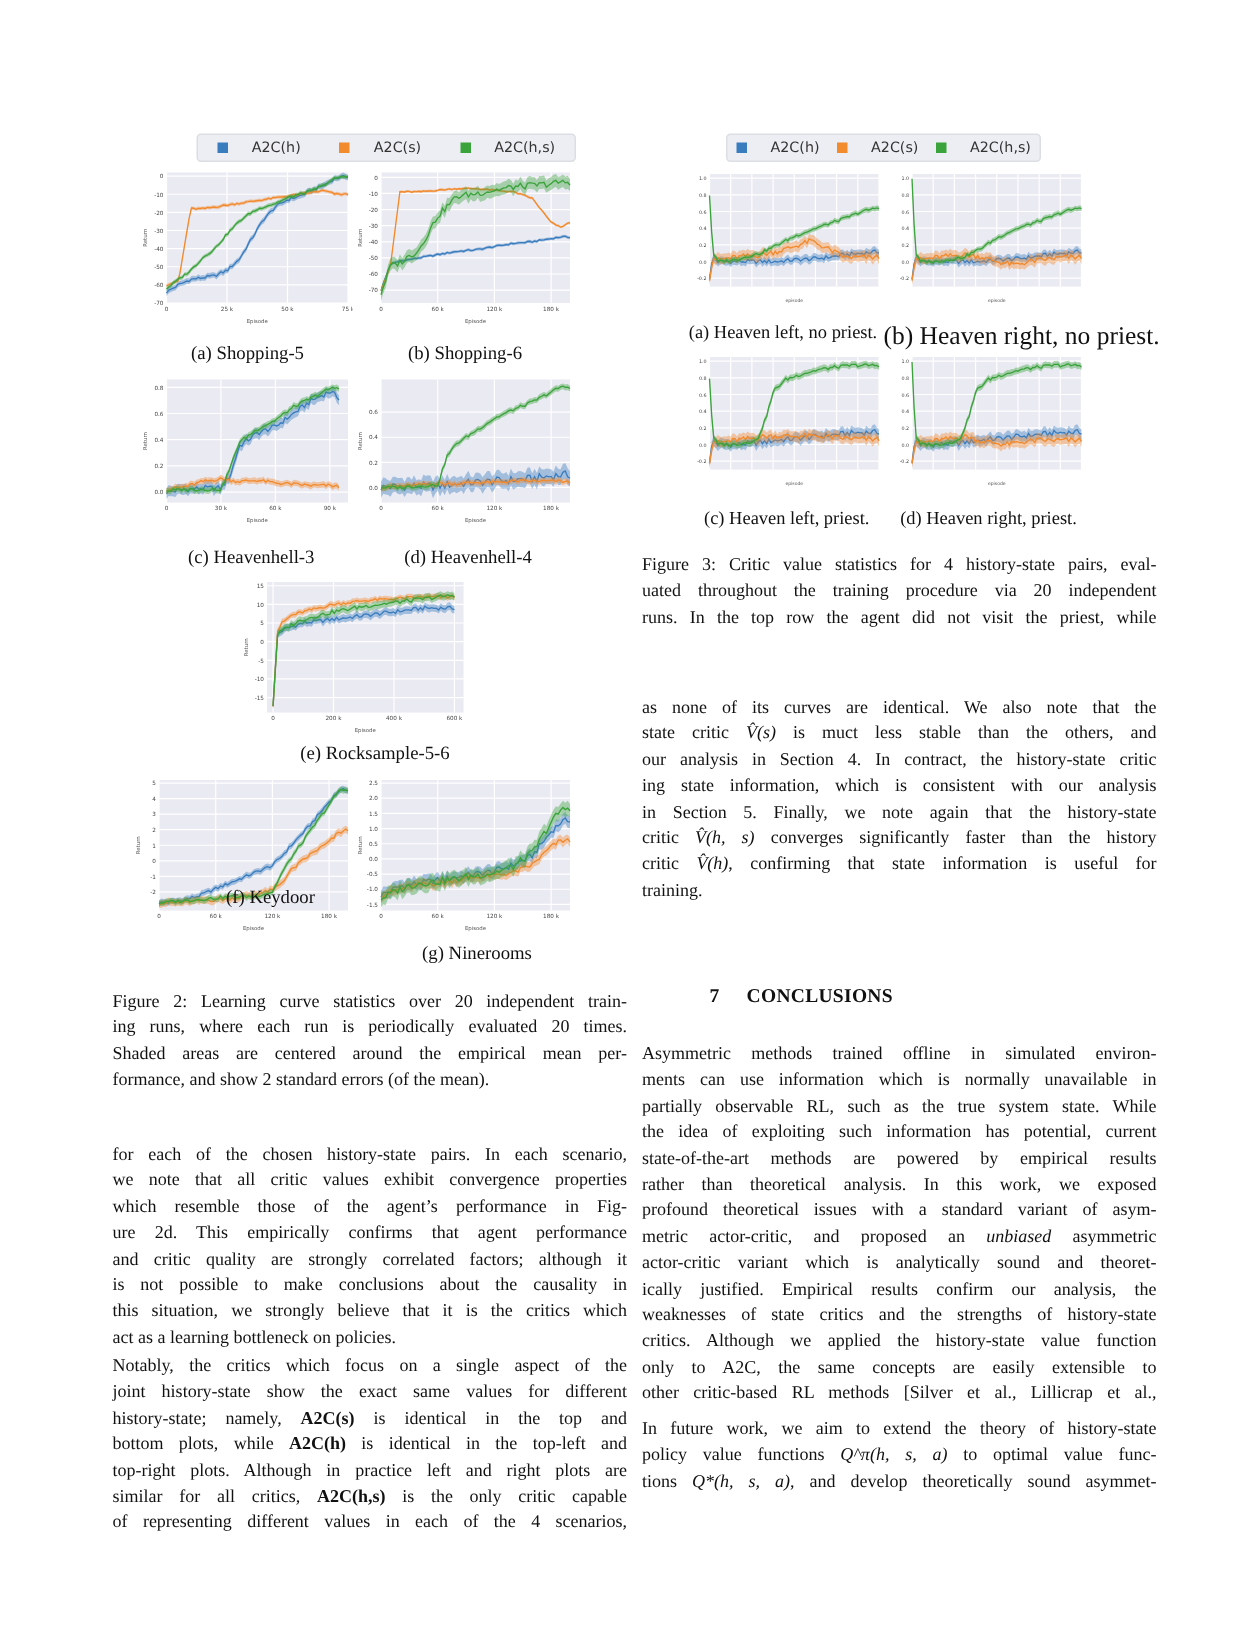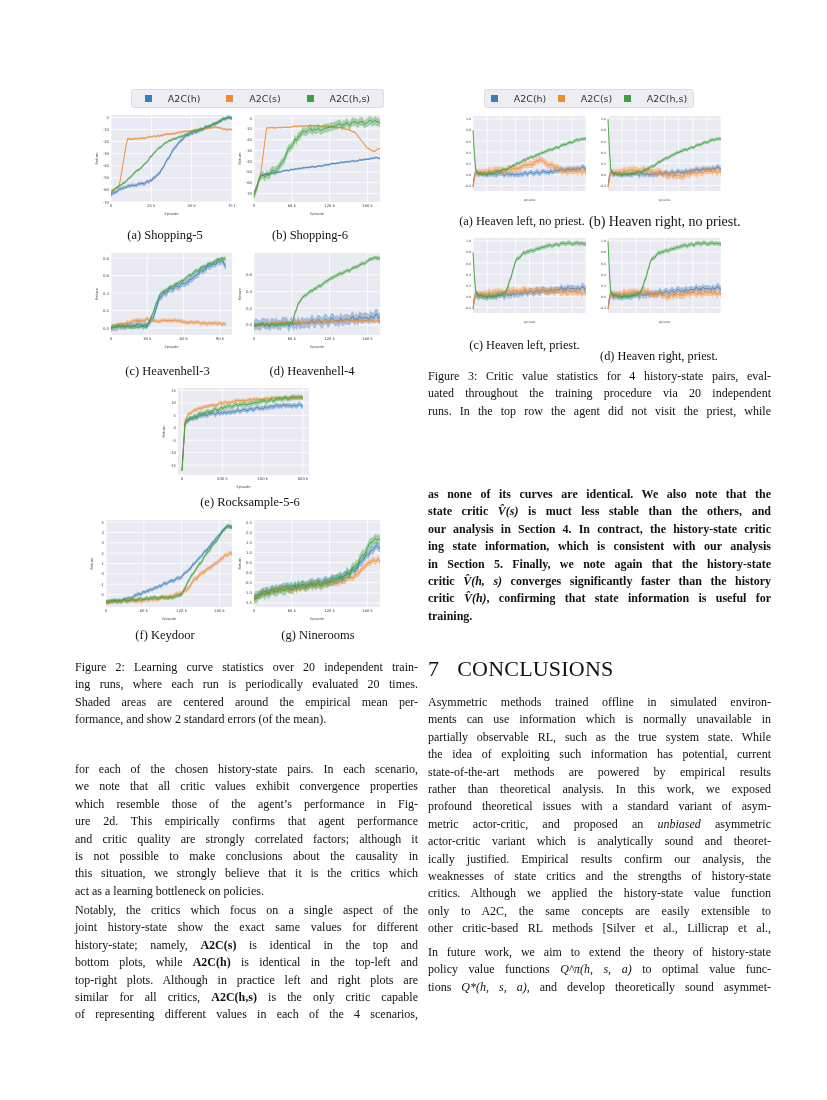--- a/index.html
+++ b/index.html
@@ -461,7 +461,7 @@
 <div class="subcap" style="left:268px; top:628px; width:100px;"><span>(g) </span><b>Ninerooms</b></div>
 
 <div class="subcap" style="left:456px; top:214px; width:132px; font-size:12.3px;">(a) Heaven left, no priest.</div>
-<div class="subcap" style="left:589px; top:214px; width:135px; font-size:14px;">(b) Heaven right, no priest.</div>
+<div class="subcap" style="left:589px; top:214px; width:135px; font-size:17px;">(b) Heaven right, no priest.</div>
 <div class="subcap" style="left:462px; top:338px; width:125px; font-size:12.3px;">(c) Heaven left, priest.</div>
 <div class="subcap" style="left:594px; top:349px; width:130px; font-size:12.3px;">(d) Heaven right, priest.</div>
 

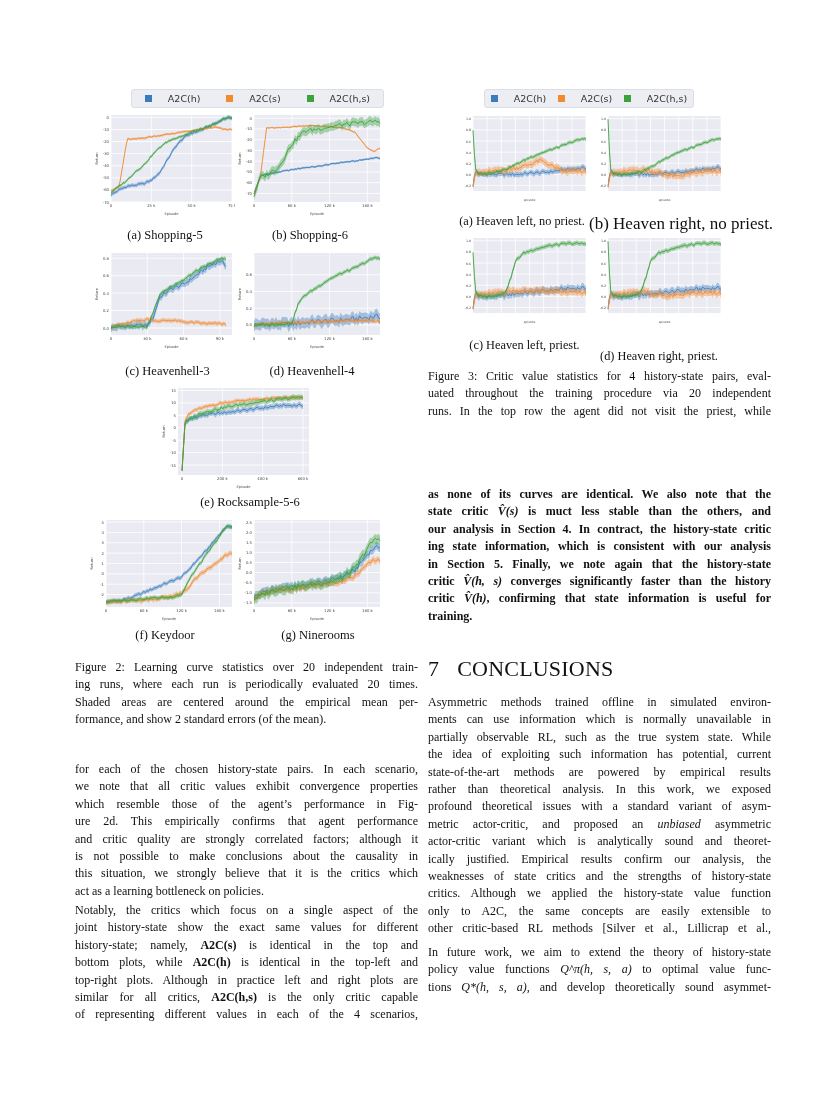--- a/index.html
+++ b/index.html
@@ -463,7 +463,7 @@
 <div class="subcap" style="left:456px; top:214px; width:132px; font-size:12.3px;">(a) Heaven left, no priest.</div>
 <div class="subcap" style="left:589px; top:214px; width:135px; font-size:17px;">(b) Heaven right, no priest.</div>
 <div class="subcap" style="left:462px; top:338px; width:125px; font-size:12.3px;">(c) Heaven left, priest.</div>
-<div class="subcap" style="left:594px; top:349px; width:130px; font-size:12.3px;">(d) Heaven right, priest.</div>
+<div class="subcap" style="left:594px; top:338px; width:130px; font-size:12.3px;">(d) Heaven right, priest.</div>
 
 <div class="para" style="left:75px; top:659px;">
   <span class="ln">Figure 2: Learning curve statistics over 20 independent train-</span>

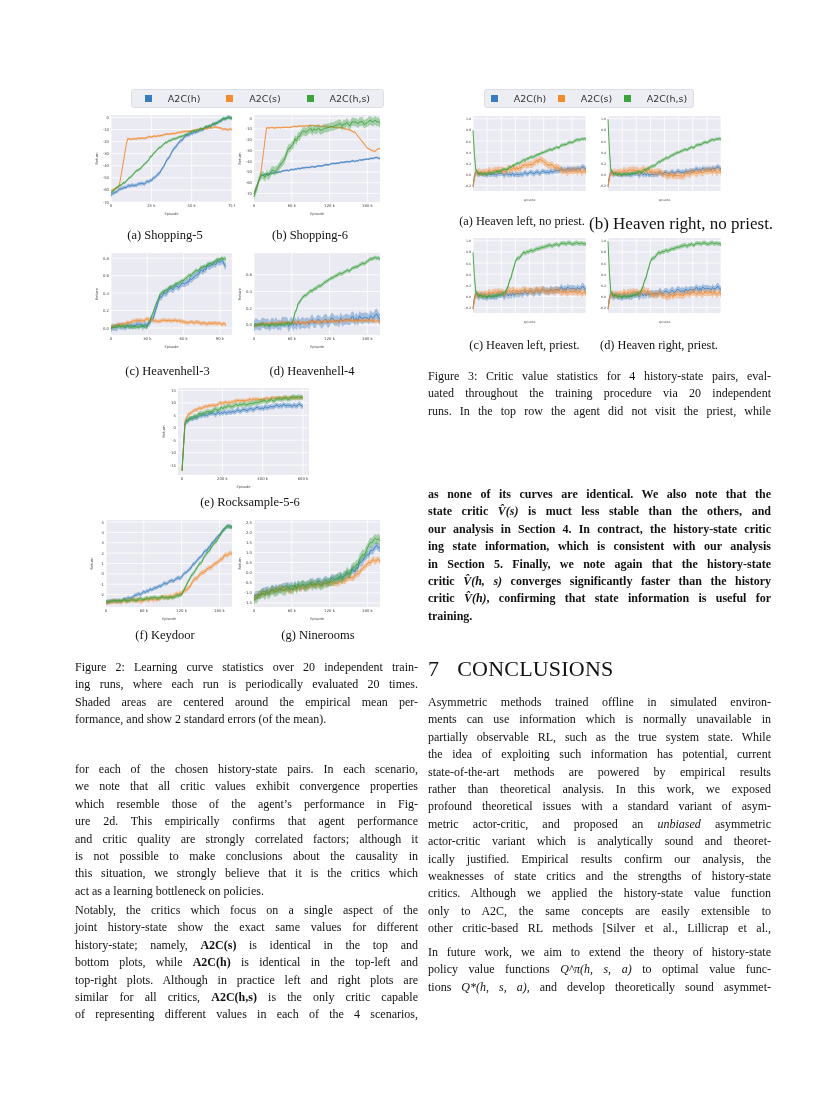--- a/index.html
+++ b/index.html
@@ -499,7 +499,7 @@
   <span class="ln">of representing different values in each of the 4 scenarios,</span>
 </div>
 
-<div class="para" style="left:428px; top:486px;font-weight:bold;">
+<div class="para" style="left:428px; top:463px;">
   <span class="ln">as none of its curves are identical. We also note that the</span>
   <span class="ln"><span>state critic </span><i>V̂(s)</i><span> is muct less stable than the others, and</span></span>
   <span class="ln">our analysis in Section 4. In contract, the history-state critic</span>

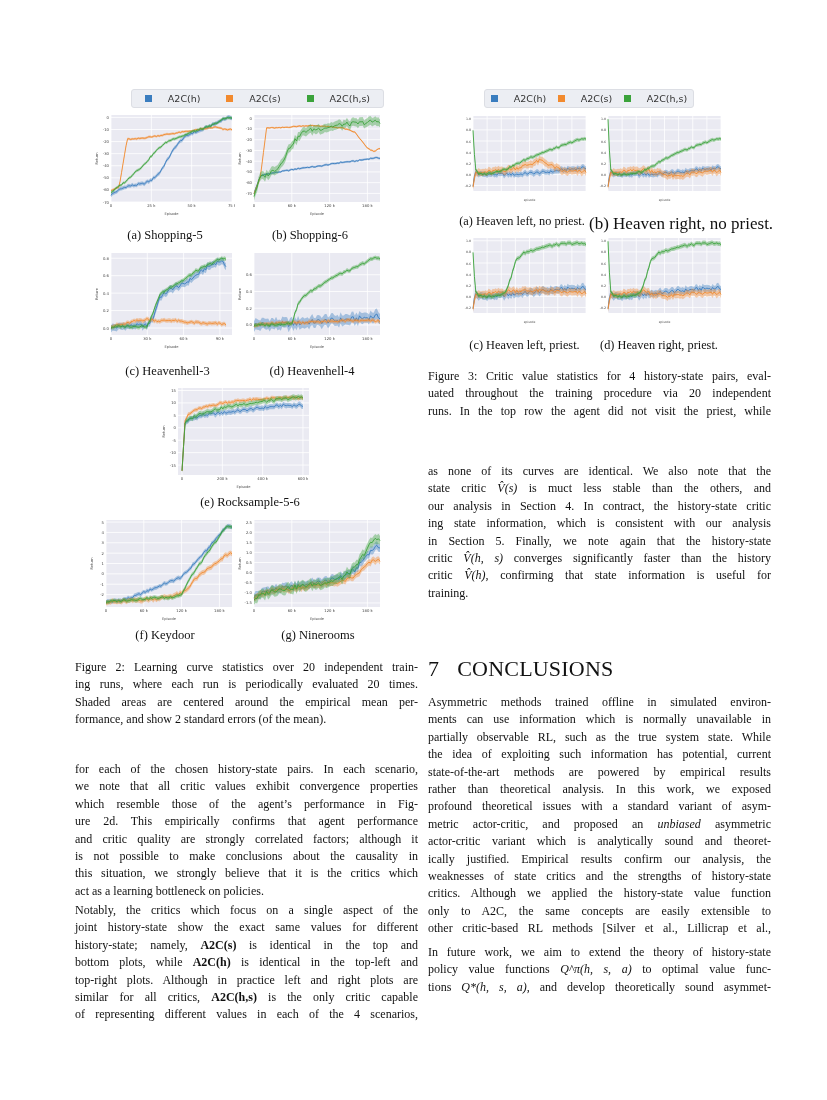--- a/index.html
+++ b/index.html
@@ -457,7 +457,7 @@
 <div class="subcap" style="left:110px; top:364px; width:115px;"><span>(c) </span><b>Heavenhell-3</b></div>
 <div class="subcap" style="left:252px; top:364px; width:120px;"><span>(d) </span><b>Heavenhell-4</b></div>
 <div class="subcap" style="left:180px; top:495px; width:140px;"><span>(e) </span><b>Rocksample-5-6</b></div>
-<div class="subcap" style="left:120px; top:628px; width:90px;"><span>(f) </span><b>Keydoor</b></div>
+<div class="subcap" style="left:120px; top:591px; width:90px;text-align:right;"><span>(f) </span><b>Keydoor</b></div>
 <div class="subcap" style="left:268px; top:628px; width:100px;"><span>(g) </span><b>Ninerooms</b></div>
 
 <div class="subcap" style="left:456px; top:214px; width:132px; font-size:12.3px;">(a) Heaven left, no priest.</div>

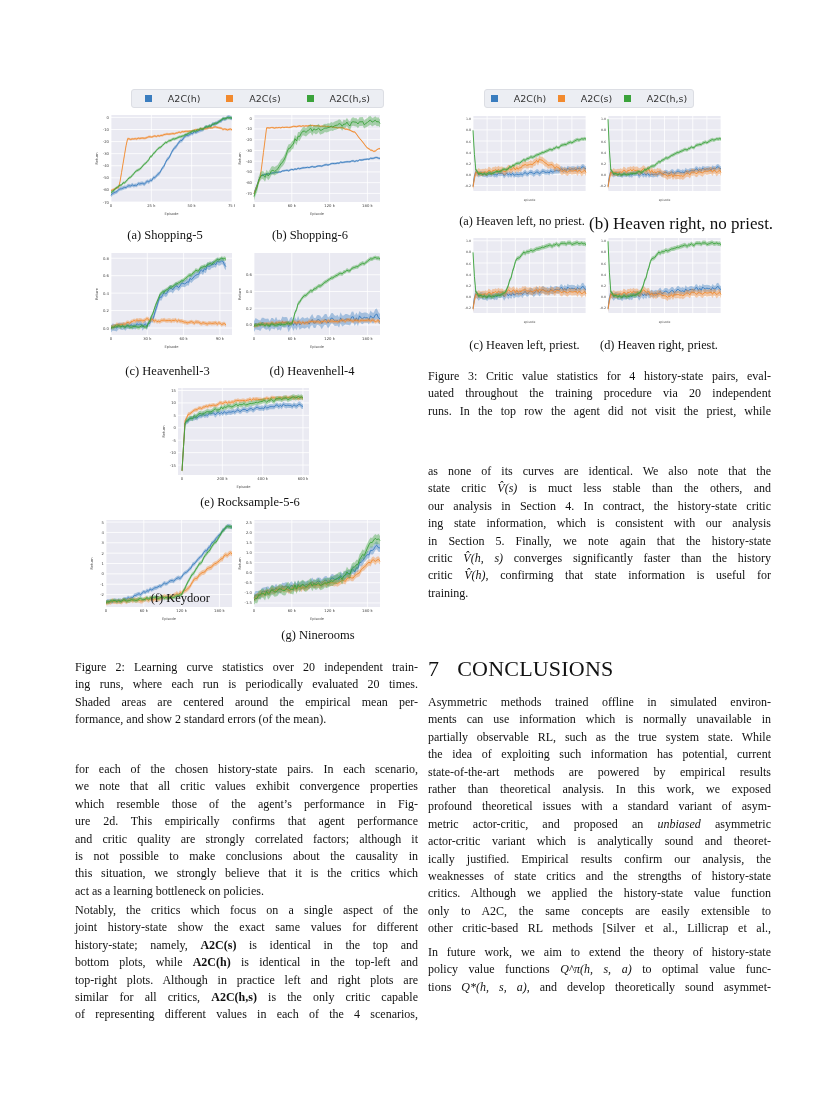--- a/index.html
+++ b/index.html
@@ -29,7 +29,7 @@
   .para .ln { display: block; text-align: justify; text-align-last: justify; white-space: nowrap; }
   .para .ln.last { text-align-last: left; }
   .section-title {
-    position: absolute; font-size: 22px; font-weight: normal; letter-spacing: 0.2px;
+    position: absolute; font-size: 13px; font-weight: bold; letter-spacing: 0.2px; margin-left: 45px;
   }
   .section-title .num { margin-right: 18px; }
 </style>

